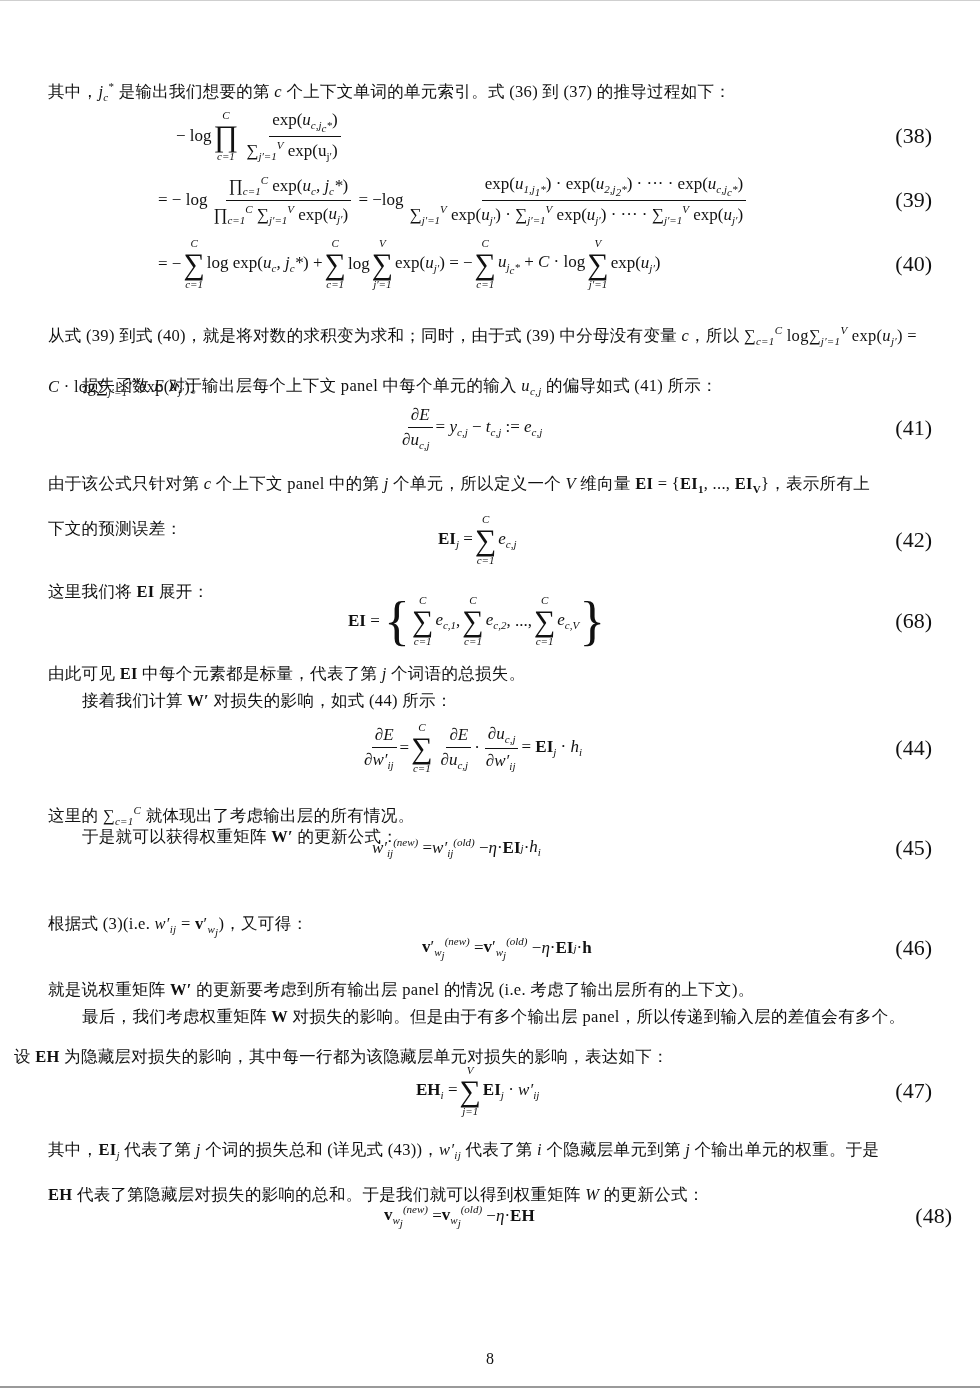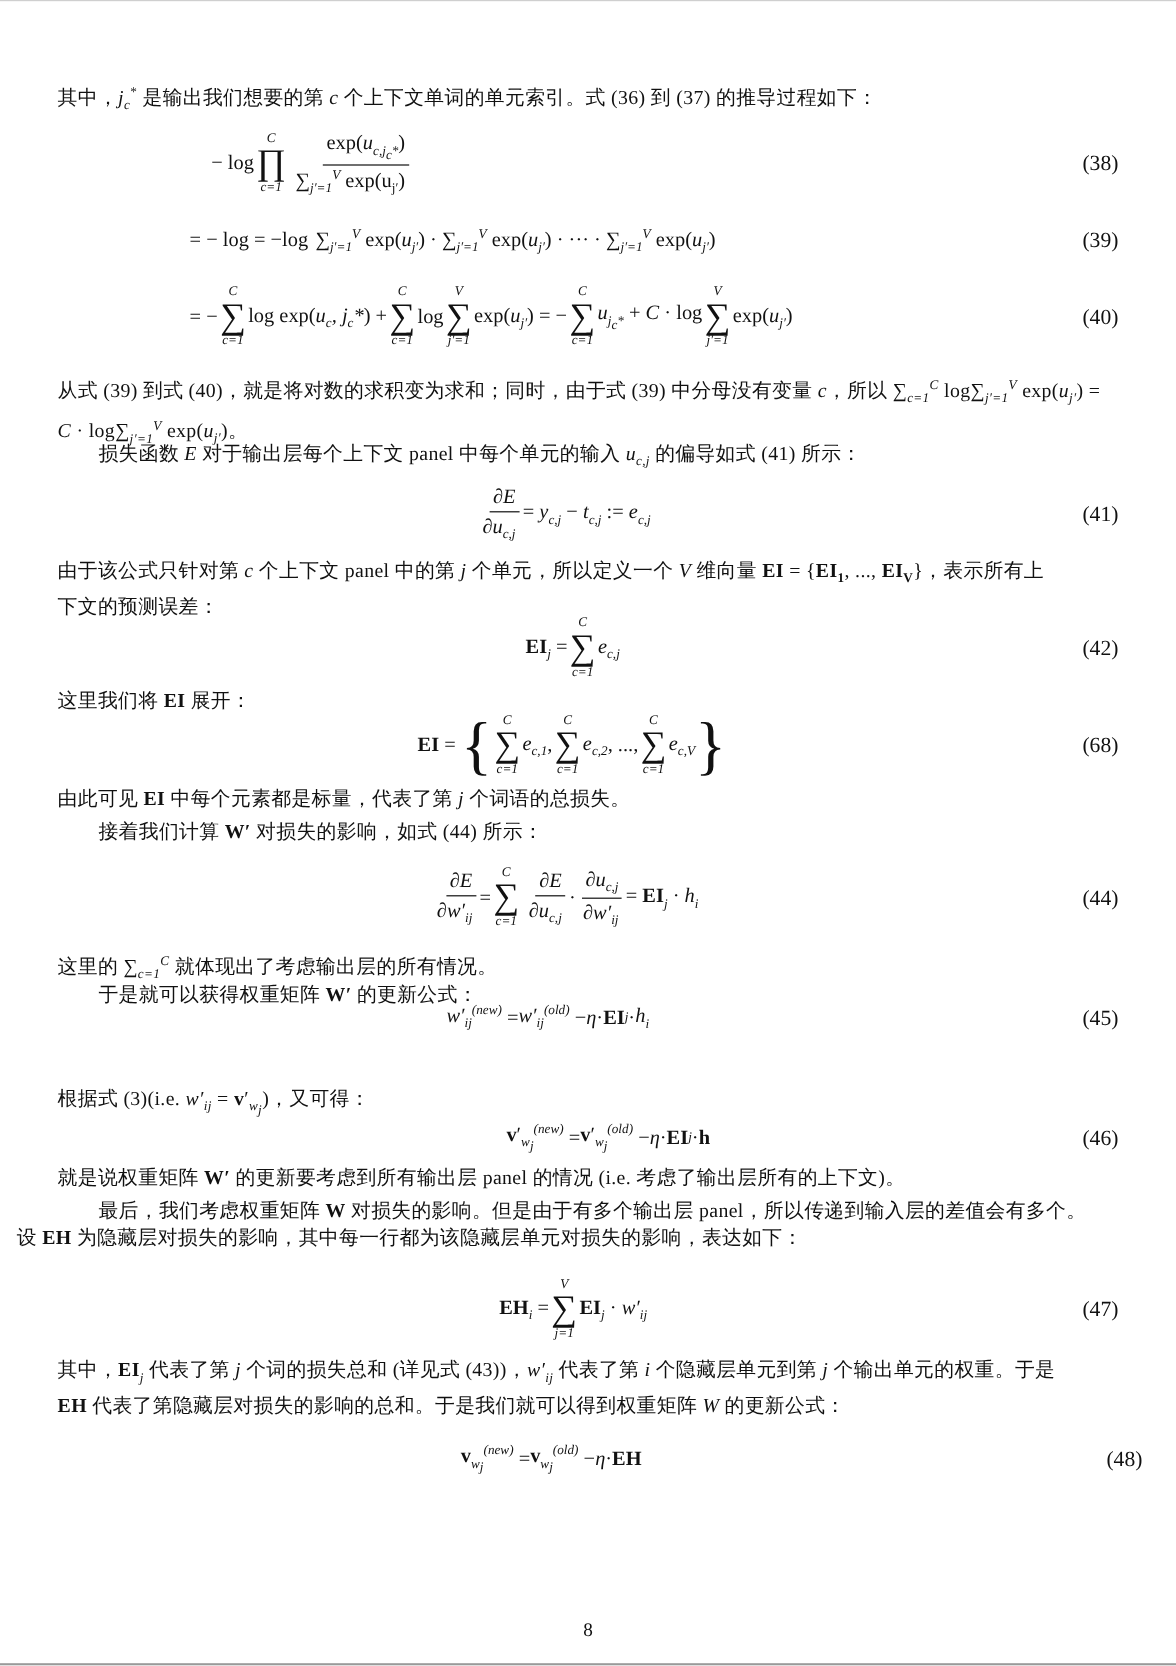--- a/index.html
+++ b/index.html
@@ -14,7 +14,7 @@
   .para {
     position: absolute; left: 48px; width: 886px;
     font-family: "Liberation Serif", "DejaVu Serif", serif;
-    font-size: 16.5px; line-height: 23px; color: #111;
+    font-size: 16.5px; line-height: 40px; color: #111;
     letter-spacing: 0.3px;
   }
   .indent { text-indent: 34px; }

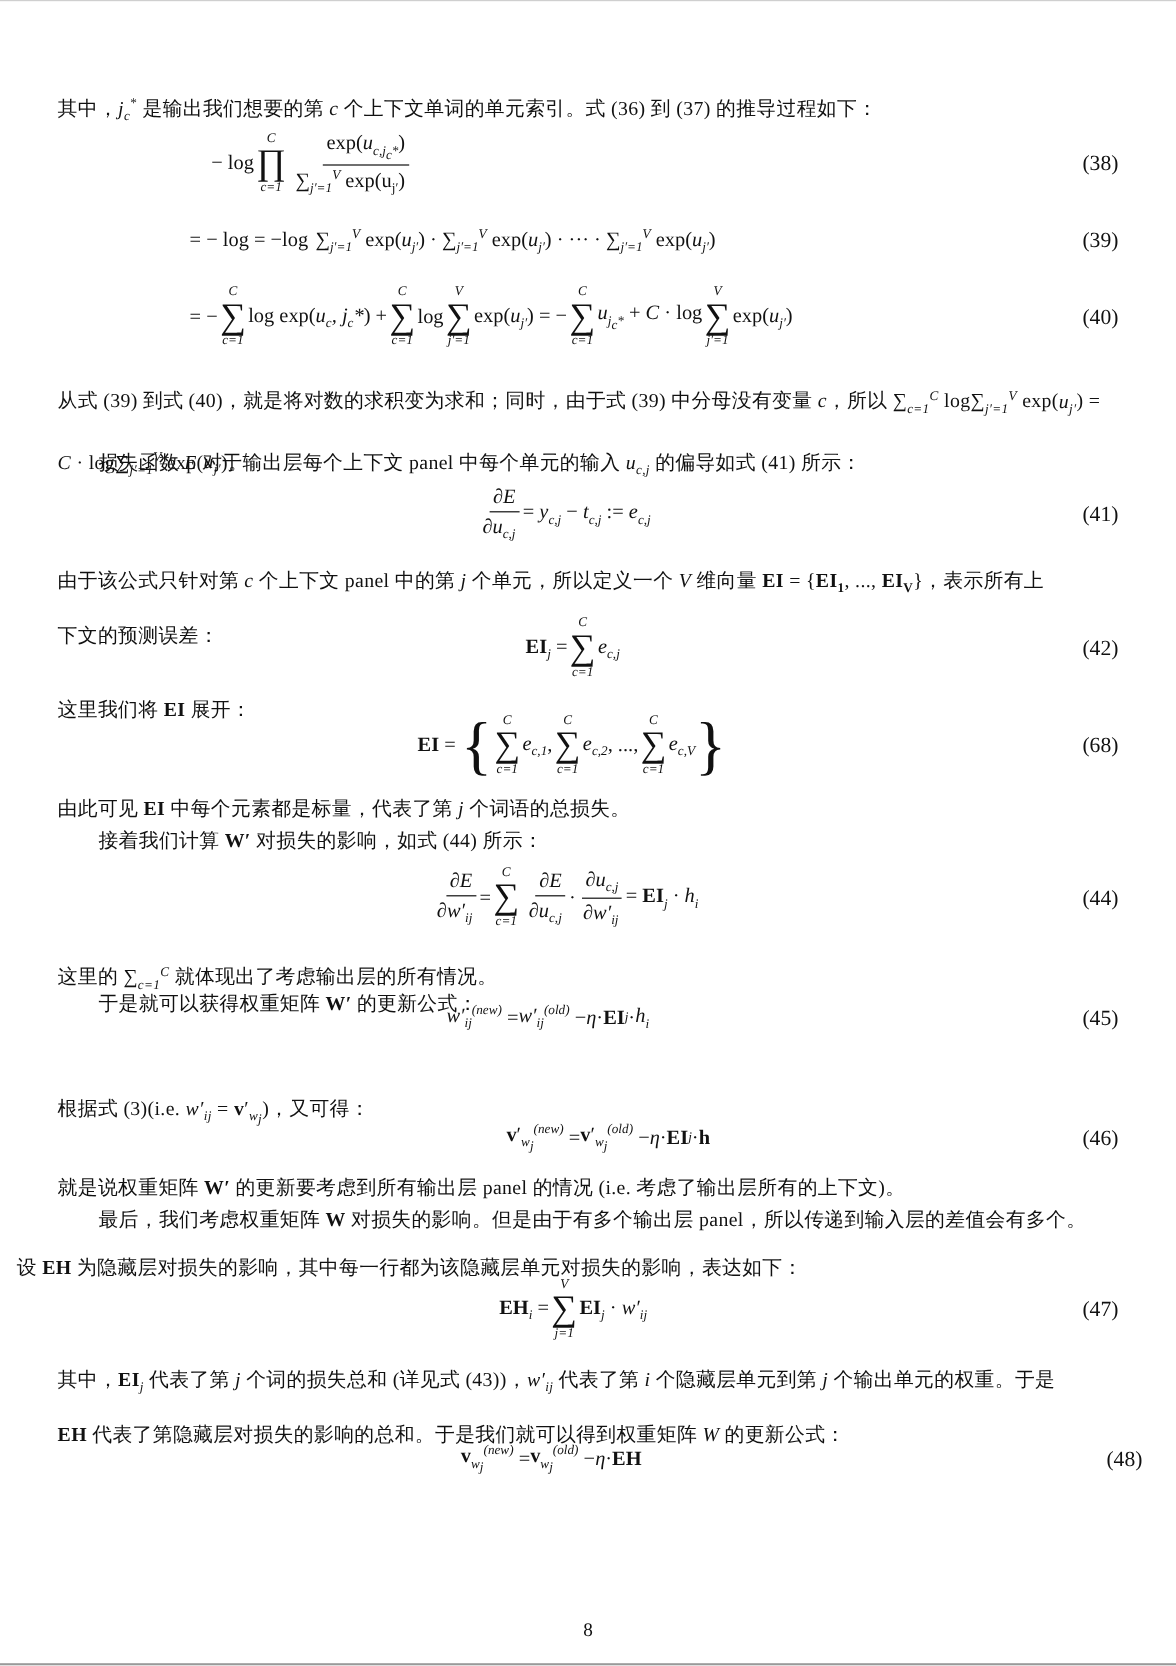--- a/index.html
+++ b/index.html
@@ -29,7 +29,7 @@
   .eq-body { position: absolute; white-space: nowrap; display: flex; align-items: center; }
   .eq-num {
     position: absolute; right: 48px;
-    font-family: "Liberation Serif", "DejaVu Serif", serif; font-size: 18px;
+    font-family: "Liberation Serif", "DejaVu Serif", serif; font-size: 22px;
   }
   .frac { display: inline-flex; flex-direction: column; align-items: flex-end; vertical-align: middle; margin: 0 3px; }
   .frac .num { padding: 0 3px 2px; border-bottom: 1px solid #111; white-space: nowrap; }

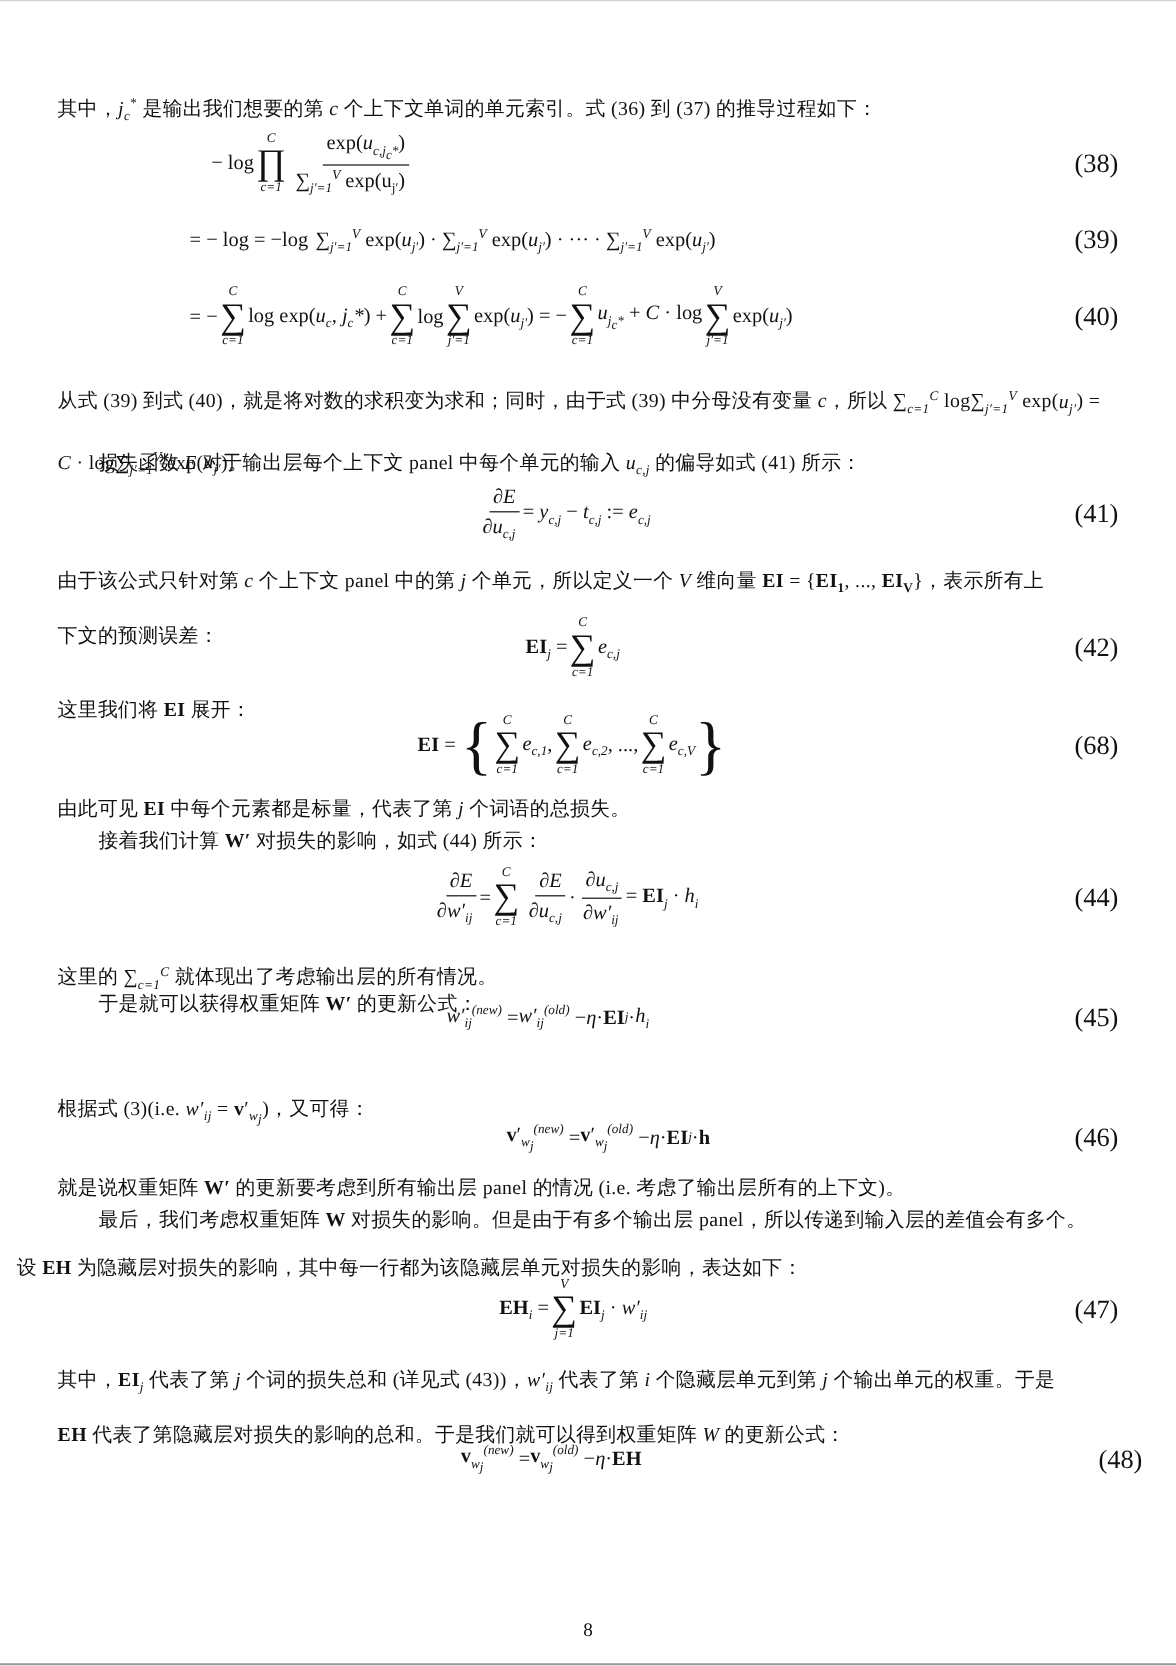--- a/index.html
+++ b/index.html
@@ -72,6 +72,10 @@
 <div class="eq" style="top:172px;height:56px;text-decoration:underline;">
   <div class="eq-body" style="left:158px;">
     <span>= − log</span>
+    <span class="frac">
+      <span class="num">∏<sub class="m">c=1</sub><sup class="m">C</sup> exp(<span class="m">u<sub>c</sub>, j<sub>c</sub>*</span>)</span>
+      <span class="den">∏<sub class="m">c=1</sub><sup class="m">C</sup> ∑<sub class="m">j′=1</sub><sup class="m">V</sup> exp(<span class="m">u<sub>j′</sub></span>)</span>
+    </span>
     <span>&nbsp;= −log</span>
     <span class="frac">
       <span class="den">∑<sub class="m">j′=1</sub><sup class="m">V</sup> exp(<span class="m">u<sub>j′</sub></span>) · ∑<sub class="m">j′=1</sub><sup class="m">V</sup> exp(<span class="m">u<sub>j′</sub></span>) · ··· · ∑<sub class="m">j′=1</sub><sup class="m">V</sup> exp(<span class="m">u<sub>j′</sub></span>)</span>

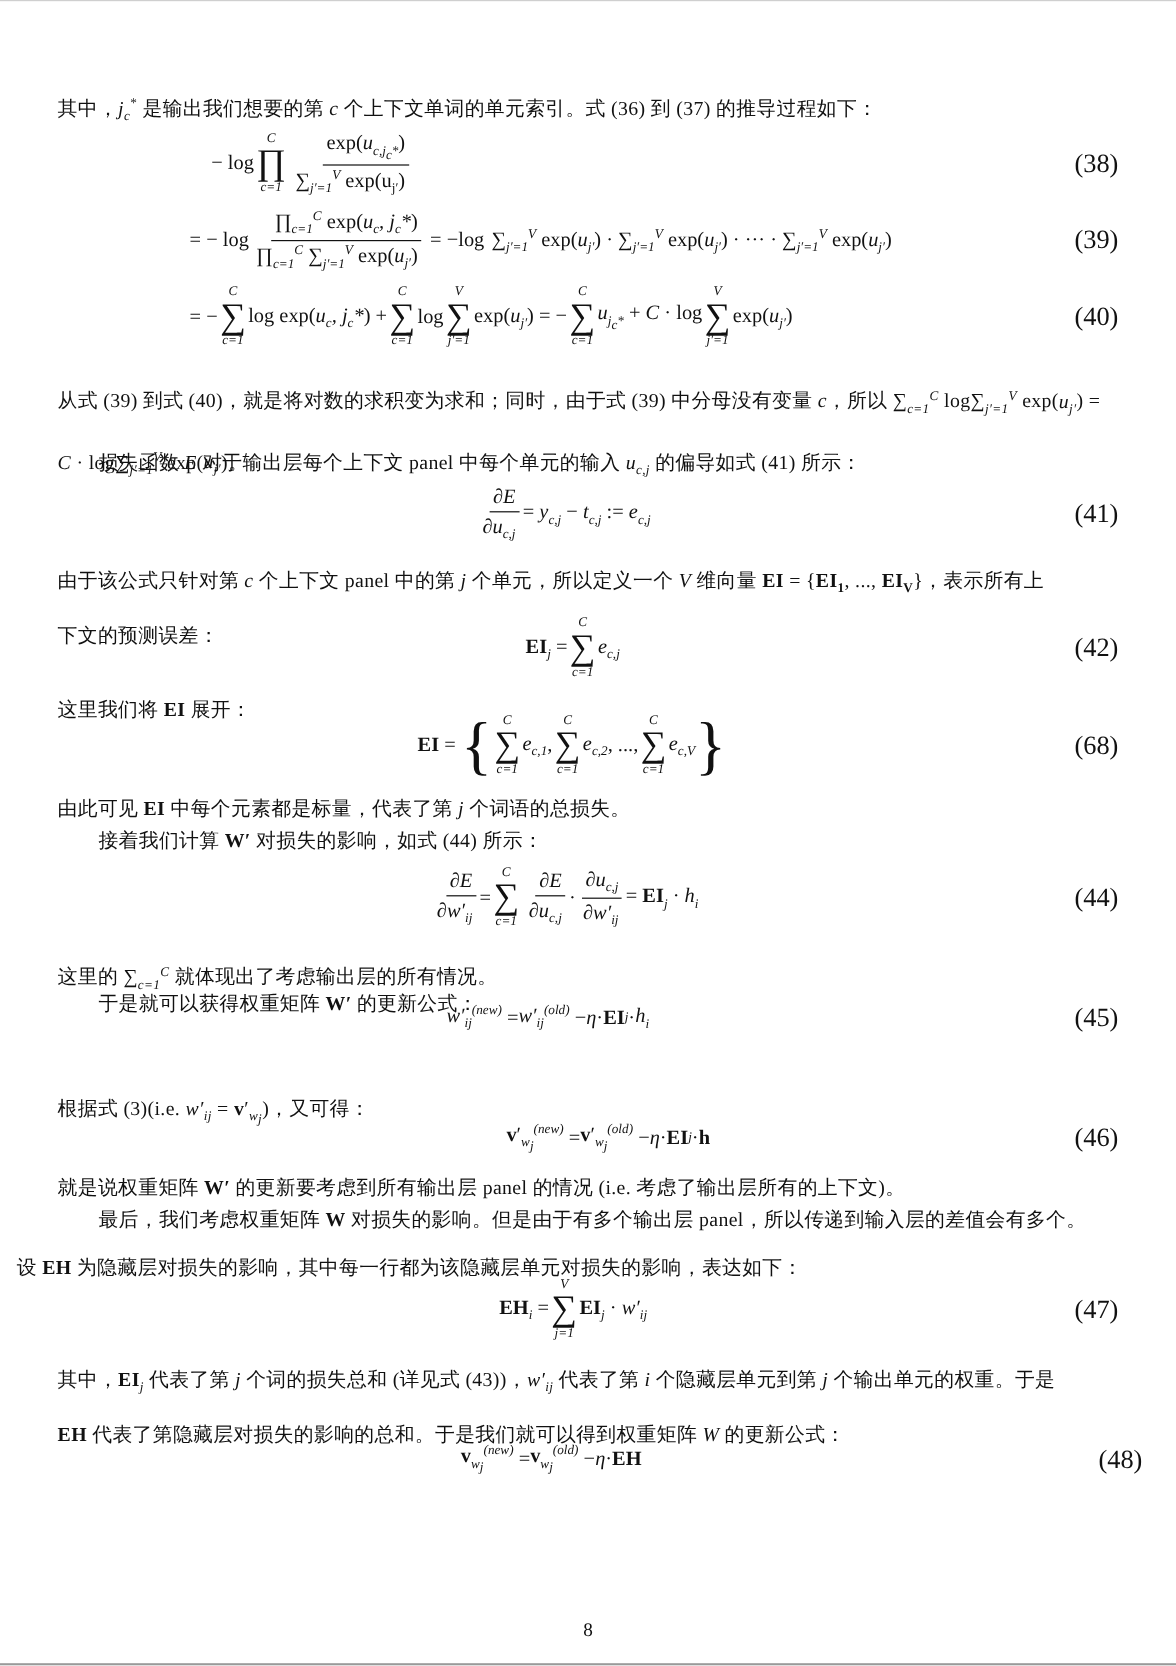--- a/index.html
+++ b/index.html
@@ -78,6 +78,7 @@
     </span>
     <span>&nbsp;= −log</span>
     <span class="frac">
+      <span class="num">exp(<span class="m">u<sub>1,j<sub>1</sub>*</sub></span>) · exp(<span class="m">u<sub>2,j<sub>2</sub>*</sub></span>) · ··· · exp(<span class="m">u<sub>c,j<sub>c</sub>*</sub></span>)</span>
       <span class="den">∑<sub class="m">j′=1</sub><sup class="m">V</sup> exp(<span class="m">u<sub>j′</sub></span>) · ∑<sub class="m">j′=1</sub><sup class="m">V</sup> exp(<span class="m">u<sub>j′</sub></span>) · ··· · ∑<sub class="m">j′=1</sub><sup class="m">V</sup> exp(<span class="m">u<sub>j′</sub></span>)</span>
     </span>
   </div>

